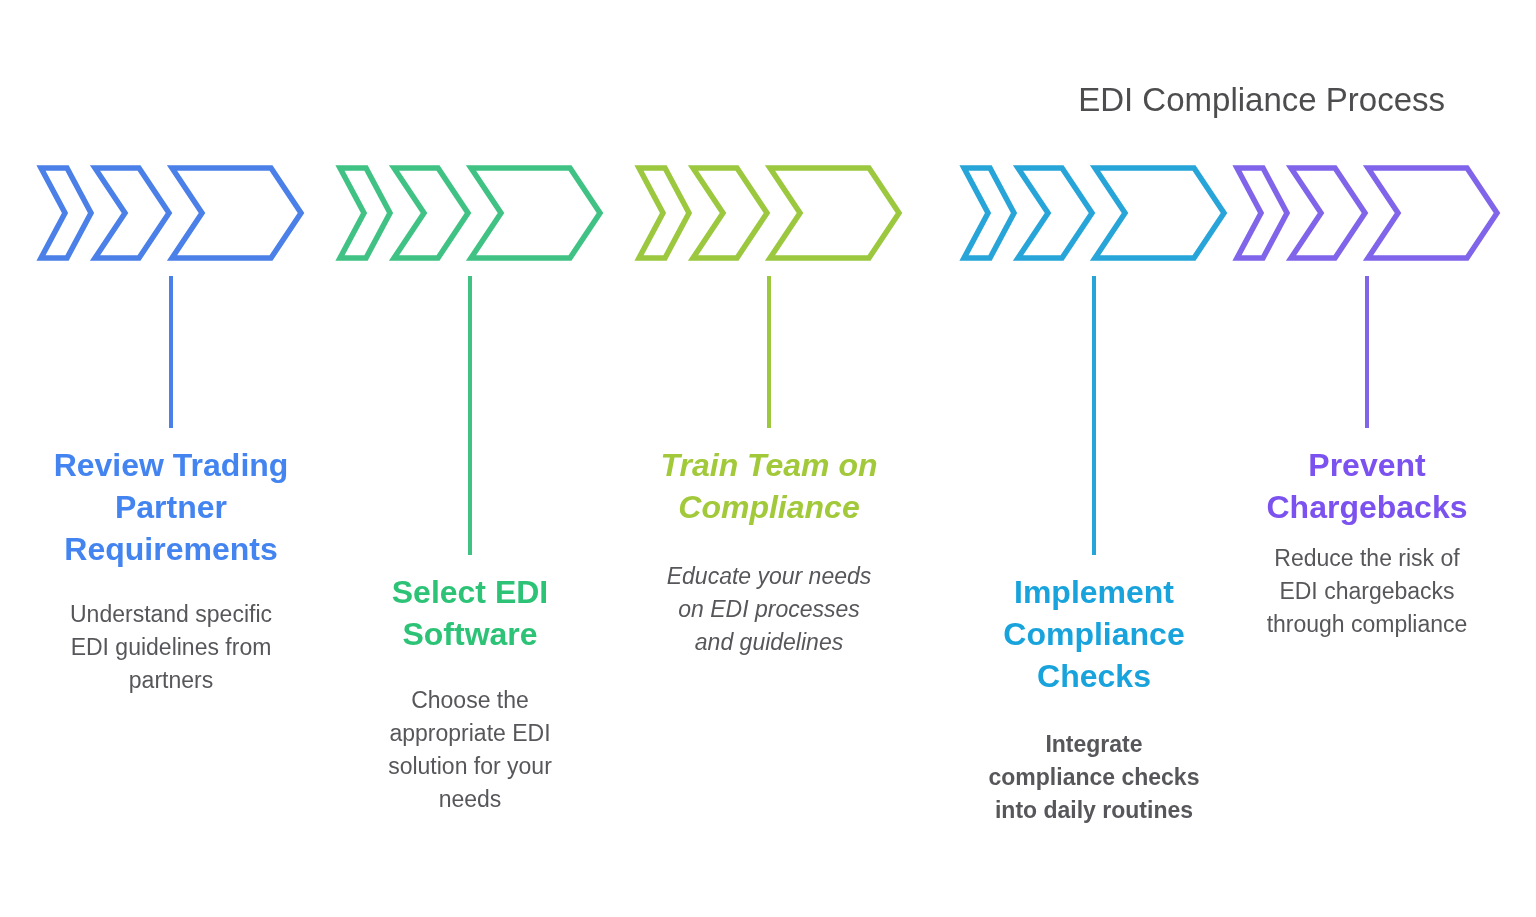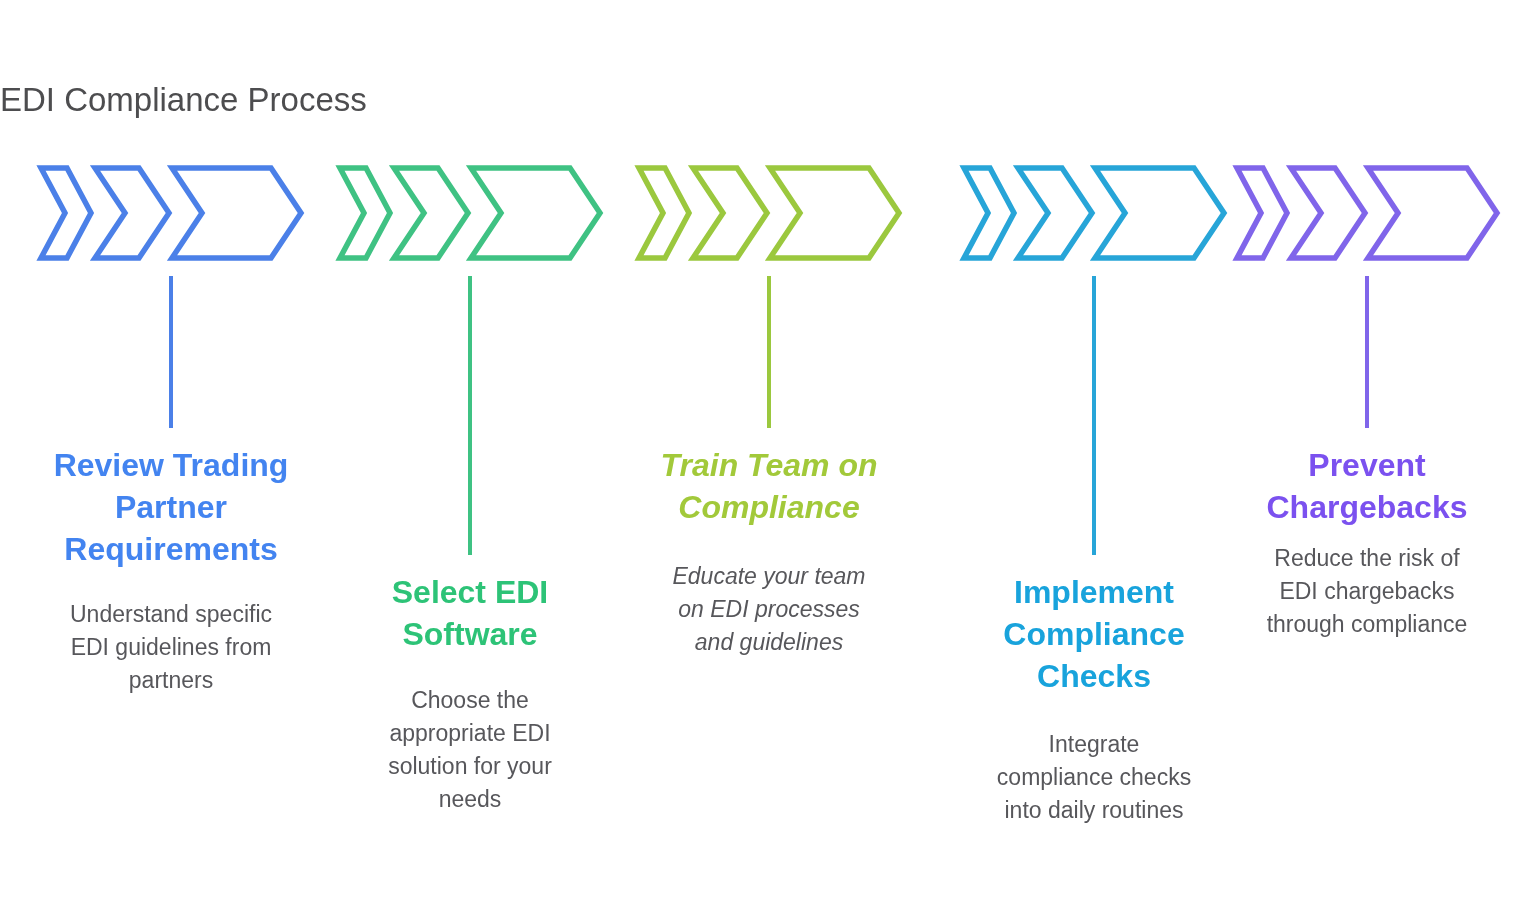--- a/index.html
+++ b/index.html
@@ -13,7 +13,7 @@
   .canvas{position:absolute;inset:0;}
   .diagram-title{
     position:absolute;top:80px;left:0;width:1445px;
-    text-align:left;
+    text-align:right;
     font-size:33px;line-height:40px;font-weight:500;
     color:#4d4d4f;margin:0;
   }

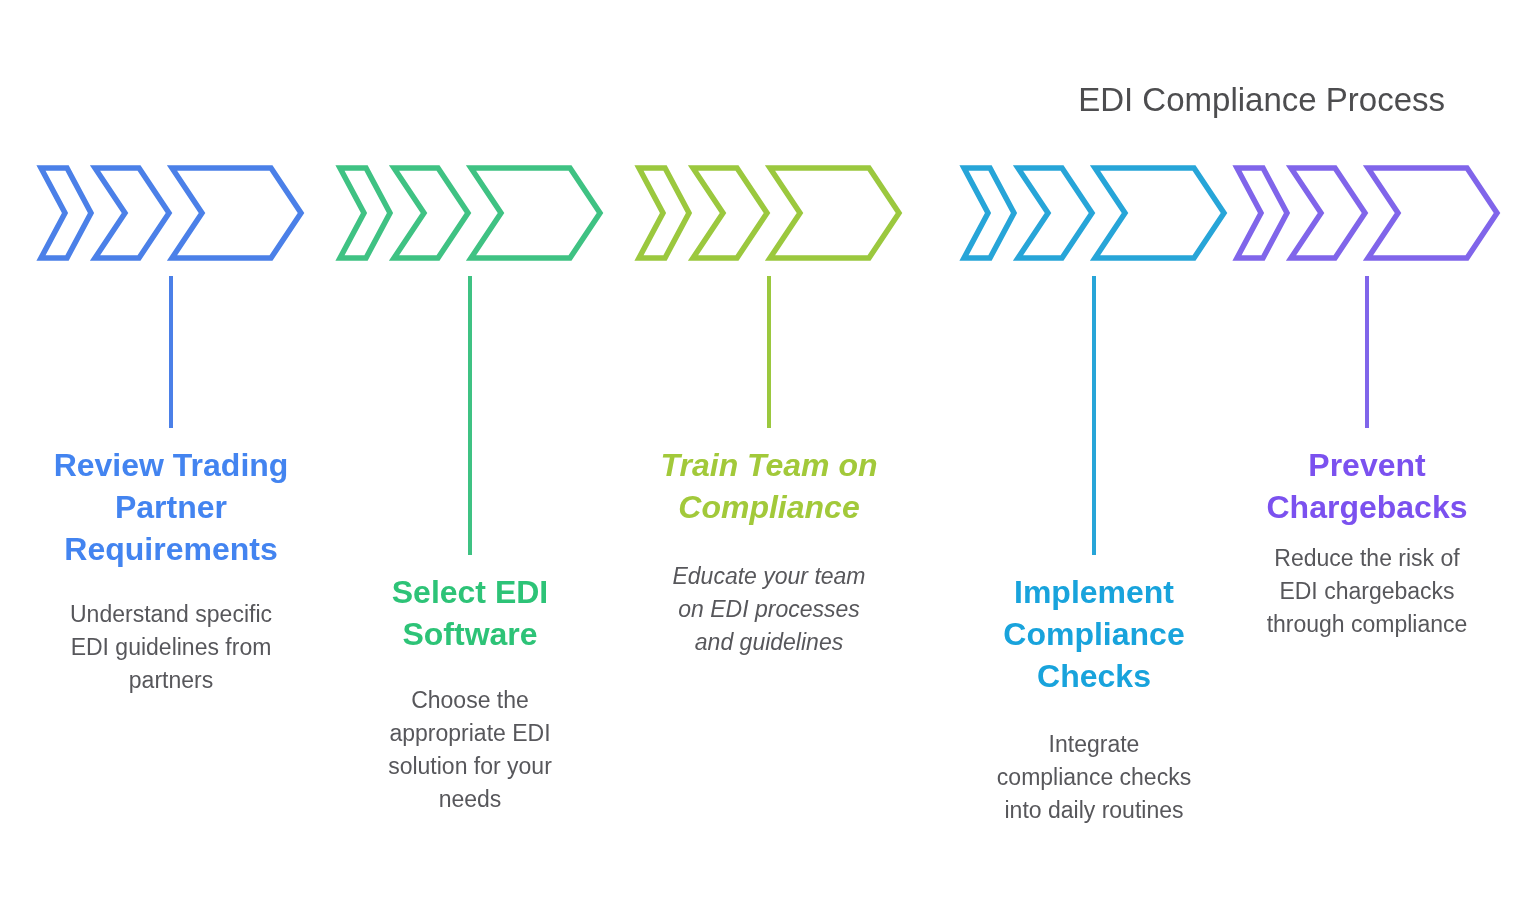--- a/index.html
+++ b/index.html
@@ -106,7 +106,7 @@
     <div class="connector"></div>
     <h2 class="heading">Train Team on
 Compliance</h2>
-    <p class="desc" style="color: rgb(87, 87, 91);">Educate your team
+    <p class="desc" style="color: rgb(87, 87, 91);">Educate your needs
 on EDI processes
 and guidelines</p>
   </div>

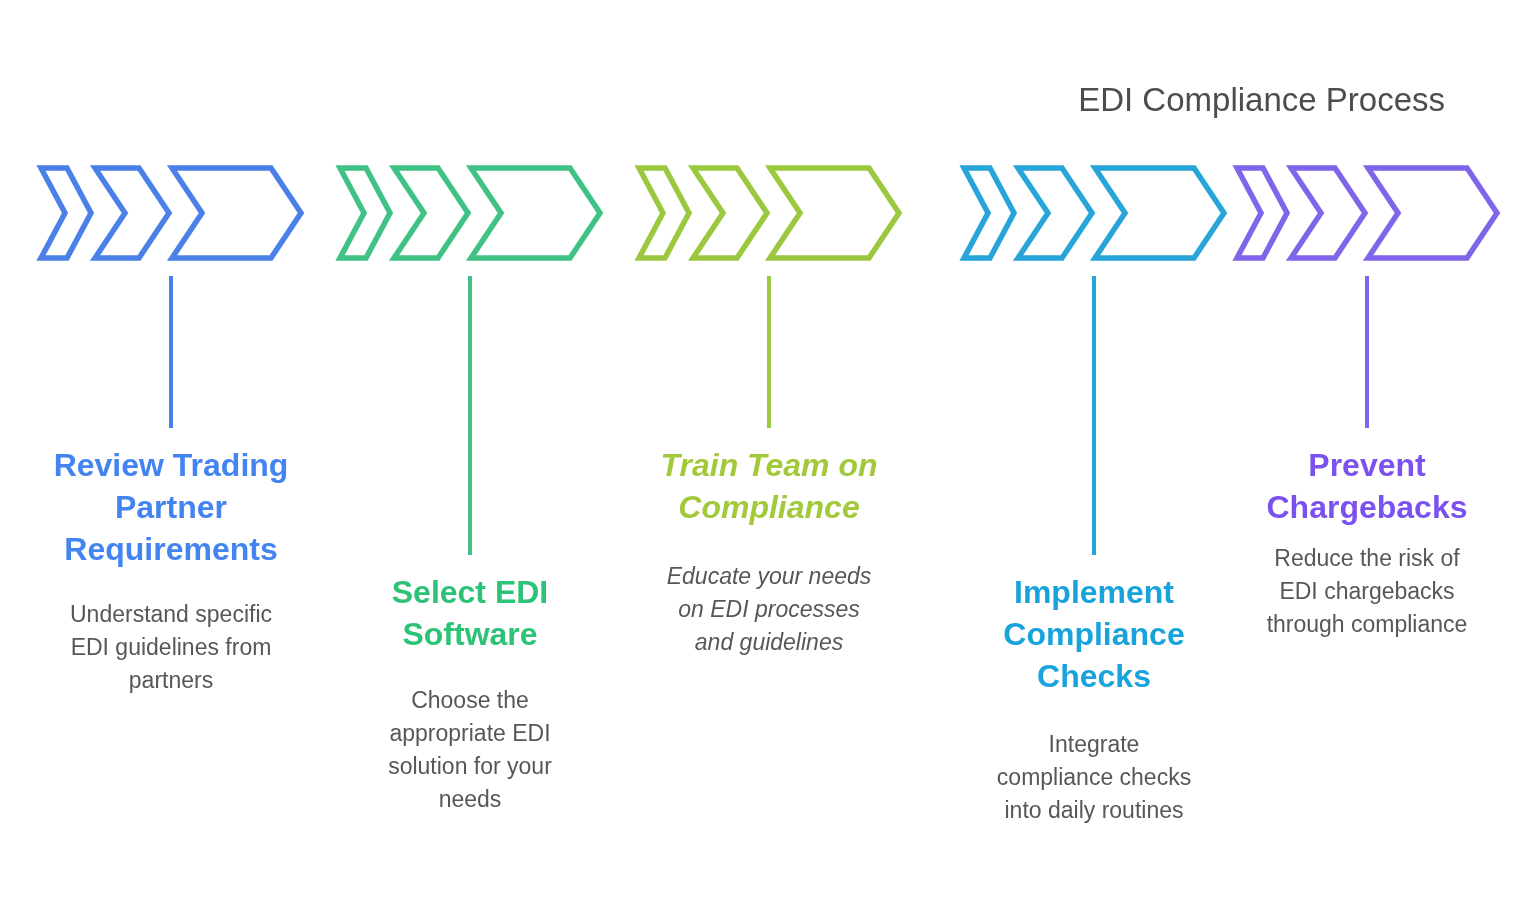--- a/index.html
+++ b/index.html
@@ -121,7 +121,7 @@
     <h2 class="heading">Implement
 Compliance
 Checks</h2>
-    <p class="desc" style="color: rgb(87, 87, 91);">Integrate
+    <p class="desc" style="color: rgb(87, 87, 91); font-weight: bold;">Integrate
 compliance checks
 into daily routines</p>
   </div>

